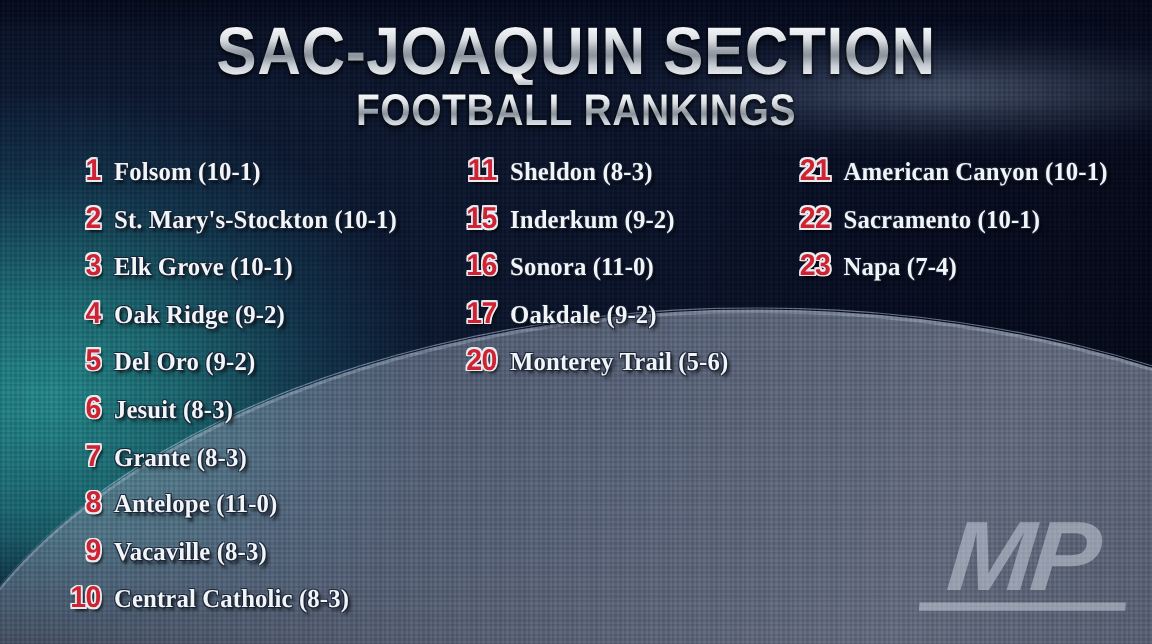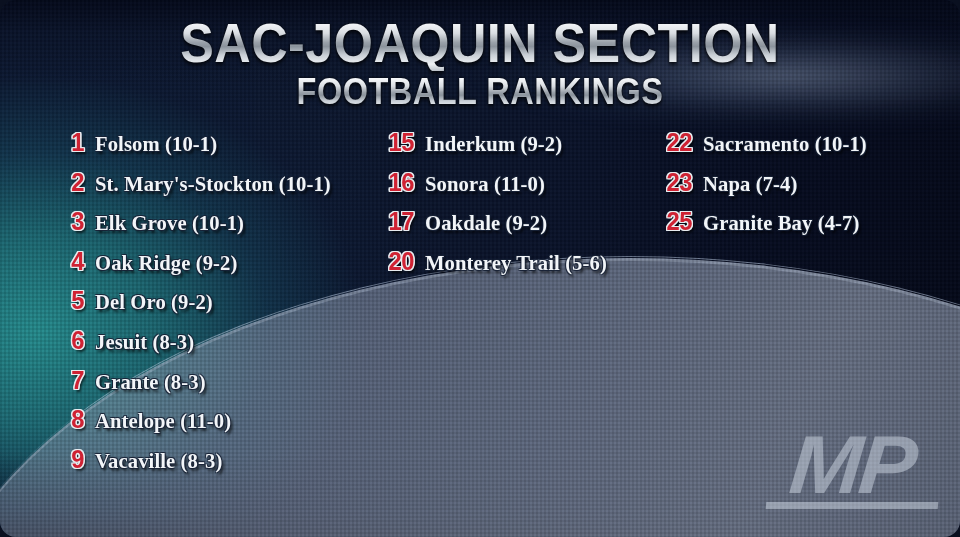--- a/index.html
+++ b/index.html
@@ -16,7 +16,6 @@
     position:relative;
     width:960px; height:537px;
     overflow:hidden;
-    border-radius:16px;
   }
 
   

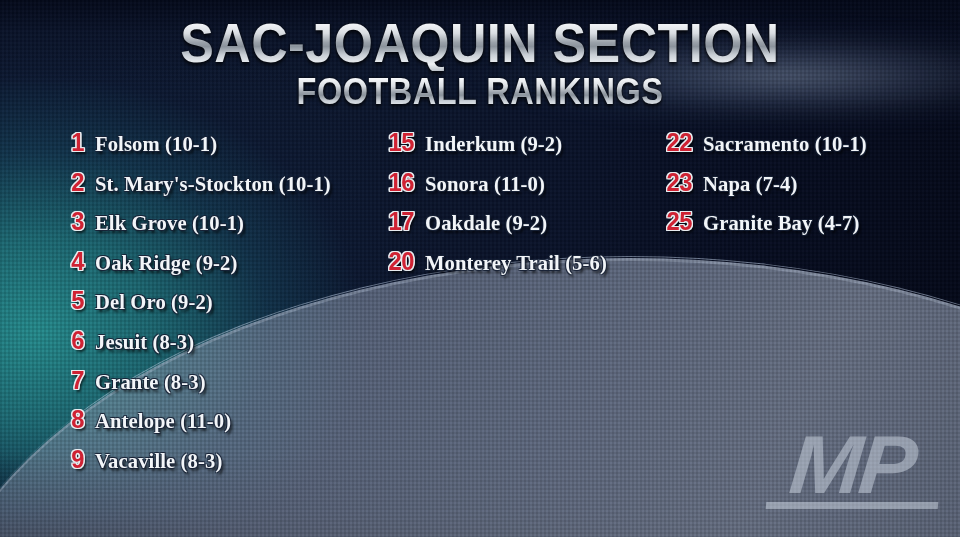--- a/index.html
+++ b/index.html
@@ -318,6 +318,10 @@
       </div>
       <div class="col col-1">
         <div class="row">
+          <span class="rank">11</span>
+          <span class="team">Sheldon (8-3)</span>
+        </div>
+        <div class="row">
           <span class="rank">15</span>
           <span class="team">Inderkum (9-2)</span>
         </div>

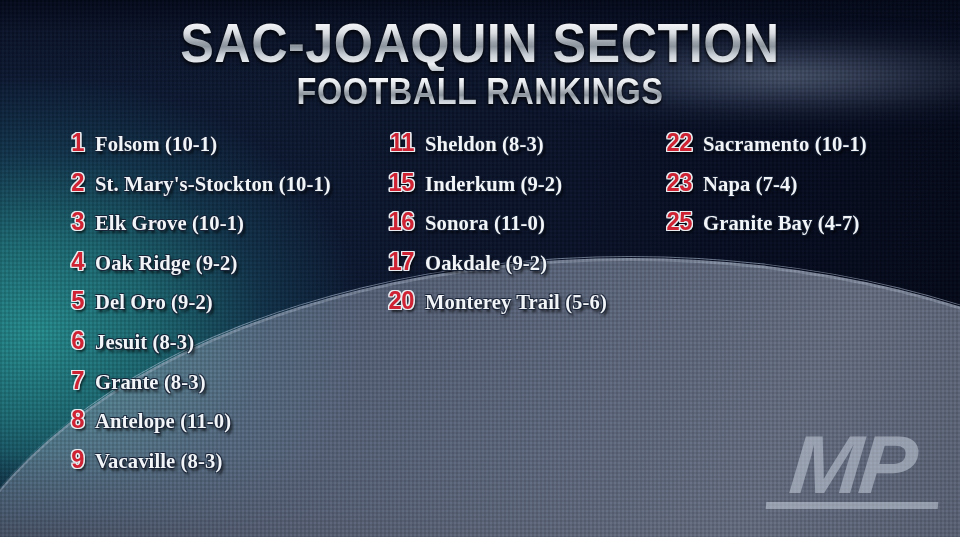--- a/index.html
+++ b/index.html
@@ -340,6 +340,10 @@
       </div>
       <div class="col col-2">
         <div class="row">
+          <span class="rank">21</span>
+          <span class="team">American Canyon (10-1)</span>
+        </div>
+        <div class="row">
           <span class="rank">22</span>
           <span class="team">Sacramento (10-1)</span>
         </div>

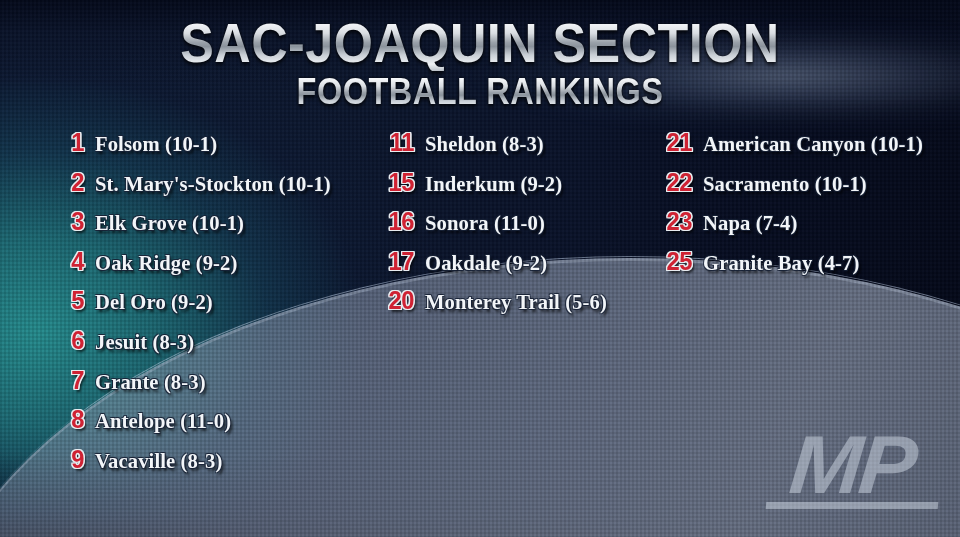--- a/index.html
+++ b/index.html
@@ -351,10 +351,6 @@
           <span class="rank">23</span>
           <span class="team">Napa (7-4)</span>
         </div>
-        <div class="row">
-          <span class="rank">25</span>
-          <span class="team">Granite Bay (4-7)</span>
-        </div>
       </div>
     </div>
 

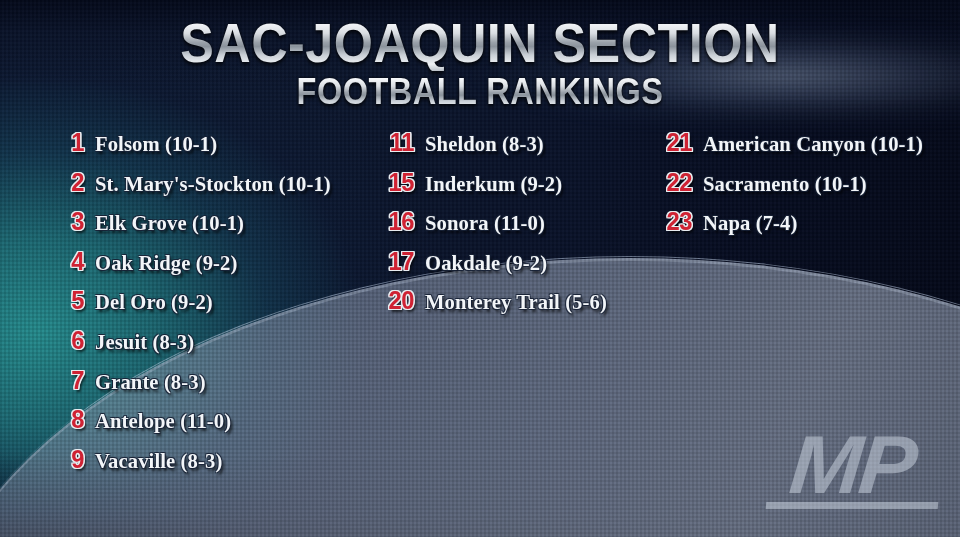--- a/index.html
+++ b/index.html
@@ -315,6 +315,10 @@
           <span class="rank">9</span>
           <span class="team">Vacaville (8-3)</span>
         </div>
+        <div class="row">
+          <span class="rank">10</span>
+          <span class="team">Central Catholic (8-3)</span>
+        </div>
       </div>
       <div class="col col-1">
         <div class="row">

